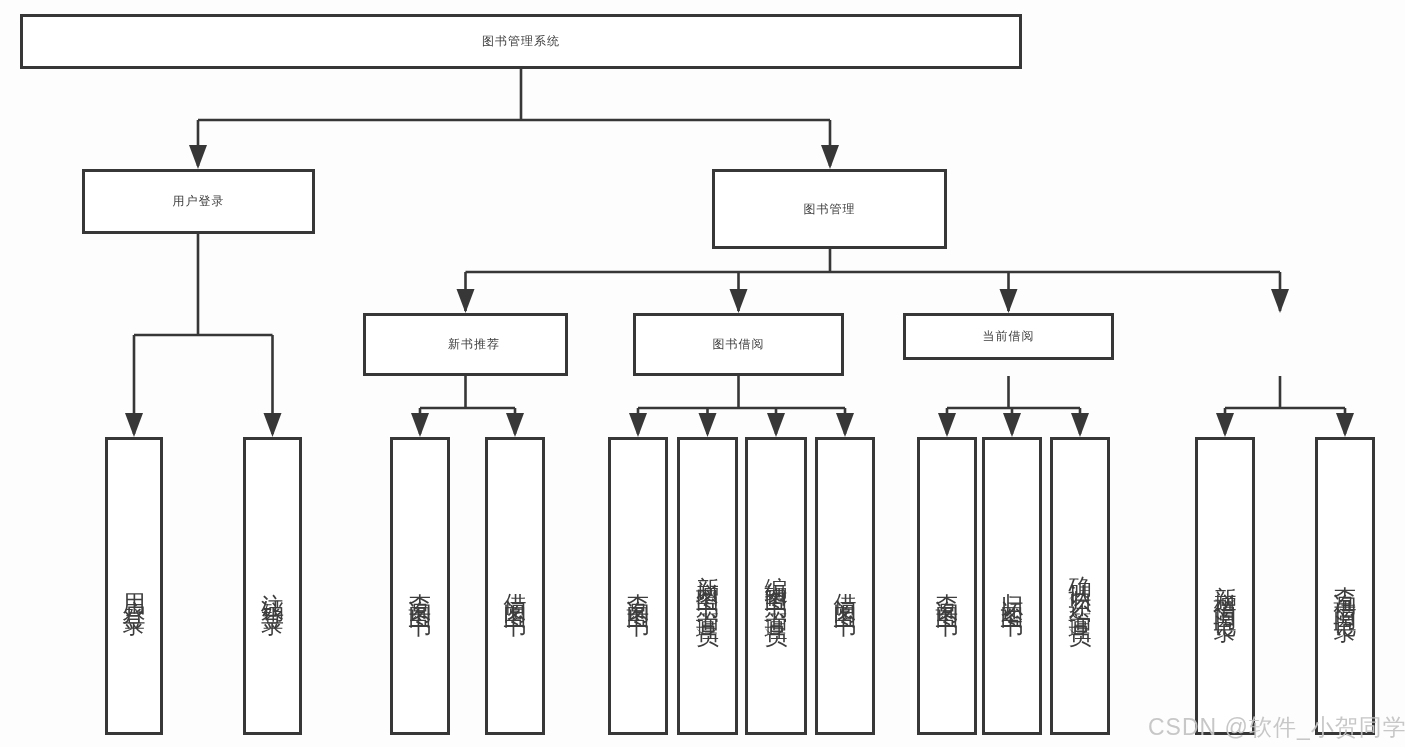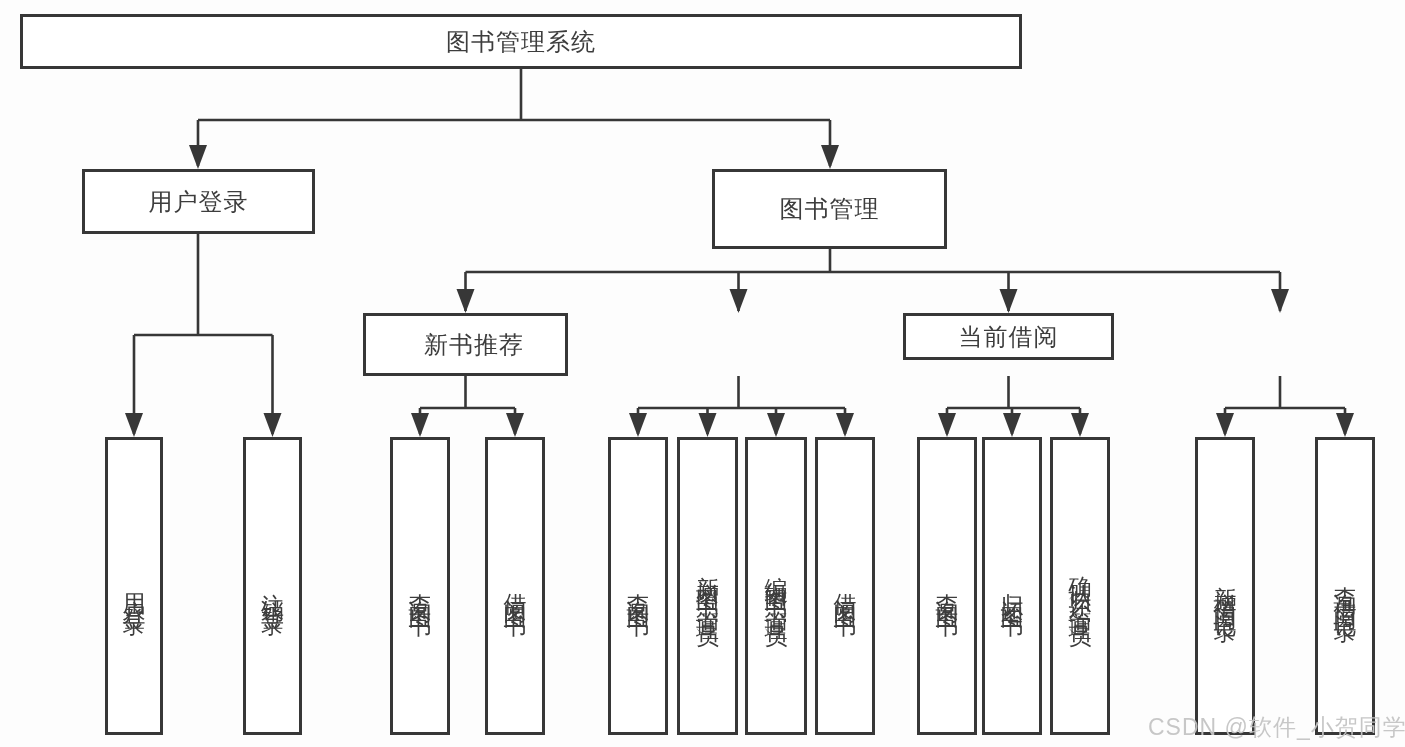--- a/index.html
+++ b/index.html
@@ -42,7 +42,7 @@
     align-items: center;
     justify-content: center;
     color: var(--text);
-    font-size: 24px;
+    font-size: 12px;
     font-weight: 500;
     letter-spacing: 1px;
     text-align: center;

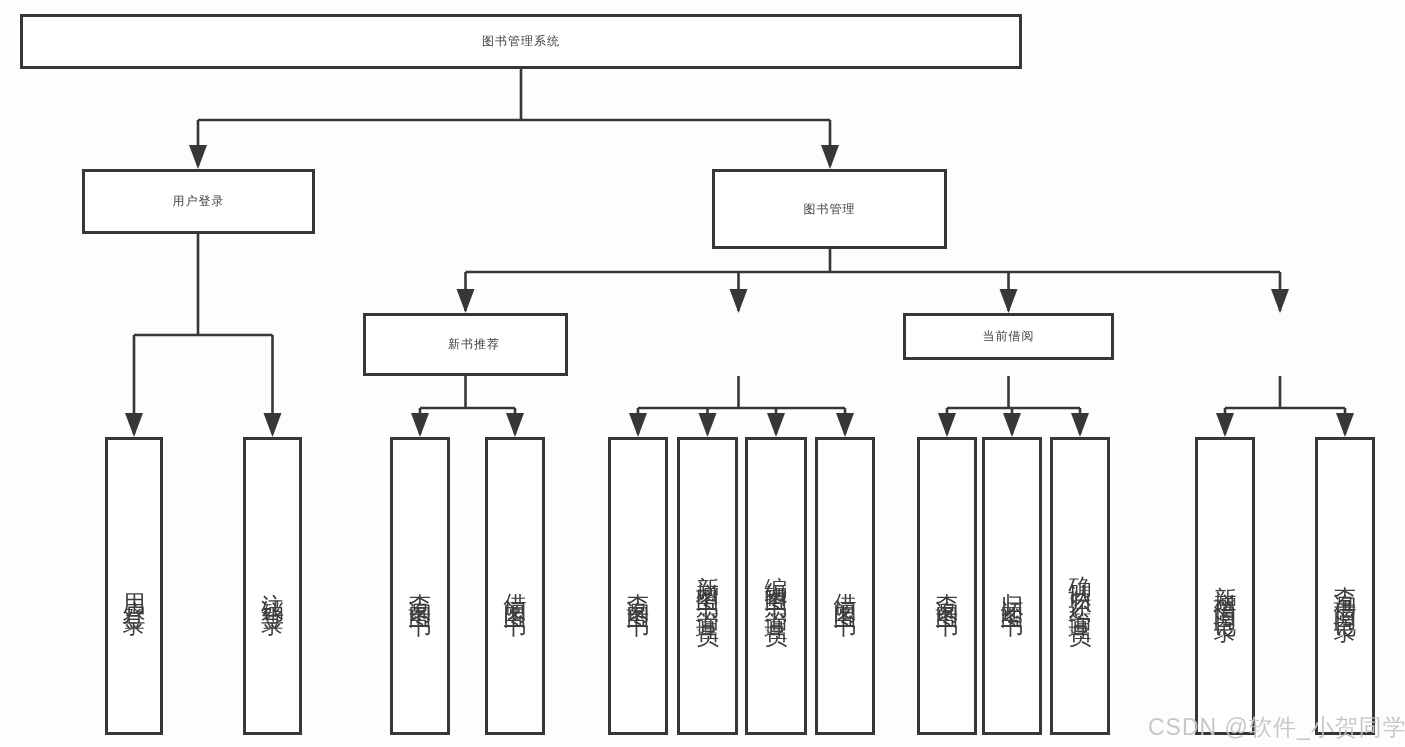--- a/index.html
+++ b/index.html
@@ -117,6 +117,7 @@
   <div class="box" style="left:712px; top:169px; width:235px; height:80px;">图书管理</div>
 
   <div class="box" style="left:363px; top:313px; width:205px; height:63px;padding-left:17px;">新书推荐</div>
+  <div class="box" style="left:633px; top:313px; width:211px; height:63px;">图书借阅</div>
   <div class="box" style="left:903px; top:313px; width:211px; height:47px;">当前借阅</div>
 
   <div class="box leaf" style="left:105px; top:437px; width:58px; height:298px;">用户登录</div>

